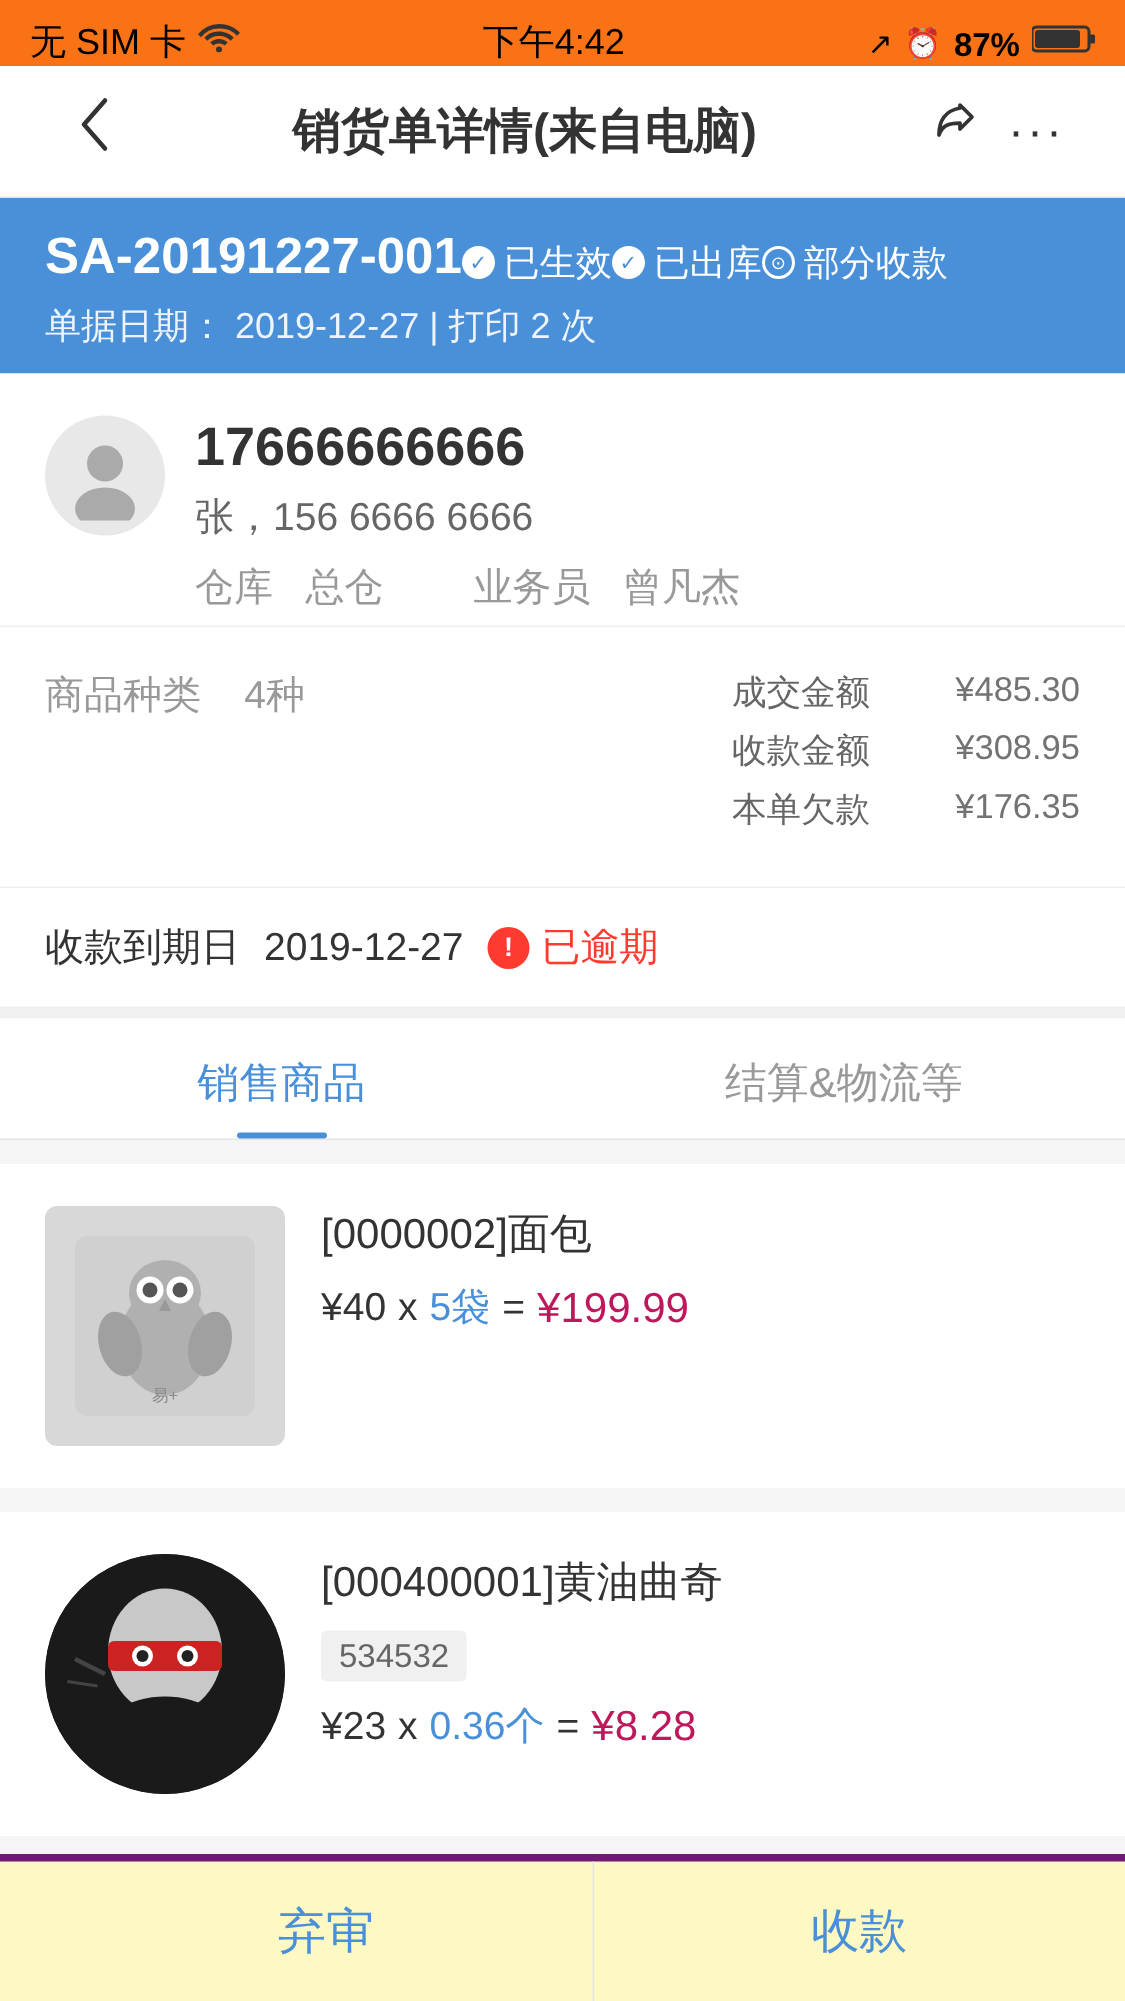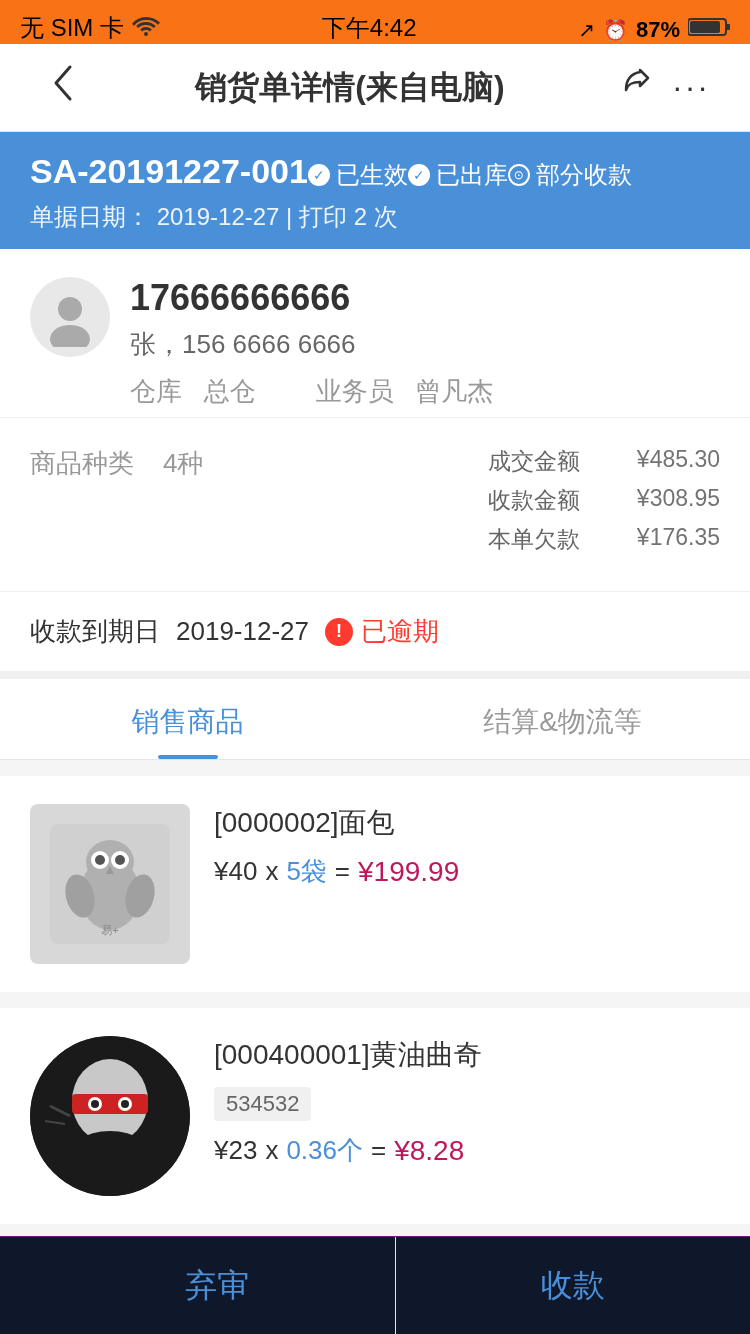--- a/index.html
+++ b/index.html
@@ -300,8 +300,8 @@
       left: 0;
       width: 750px;
       height: 98px;
-      background: #0f172a;
-      border-top: 1px solid #701a75;
+      background: #fef9c3;
+      border-top: 5px solid #701a75;
       display: flex;
       align-items: center;
       padding-left: 40px;

